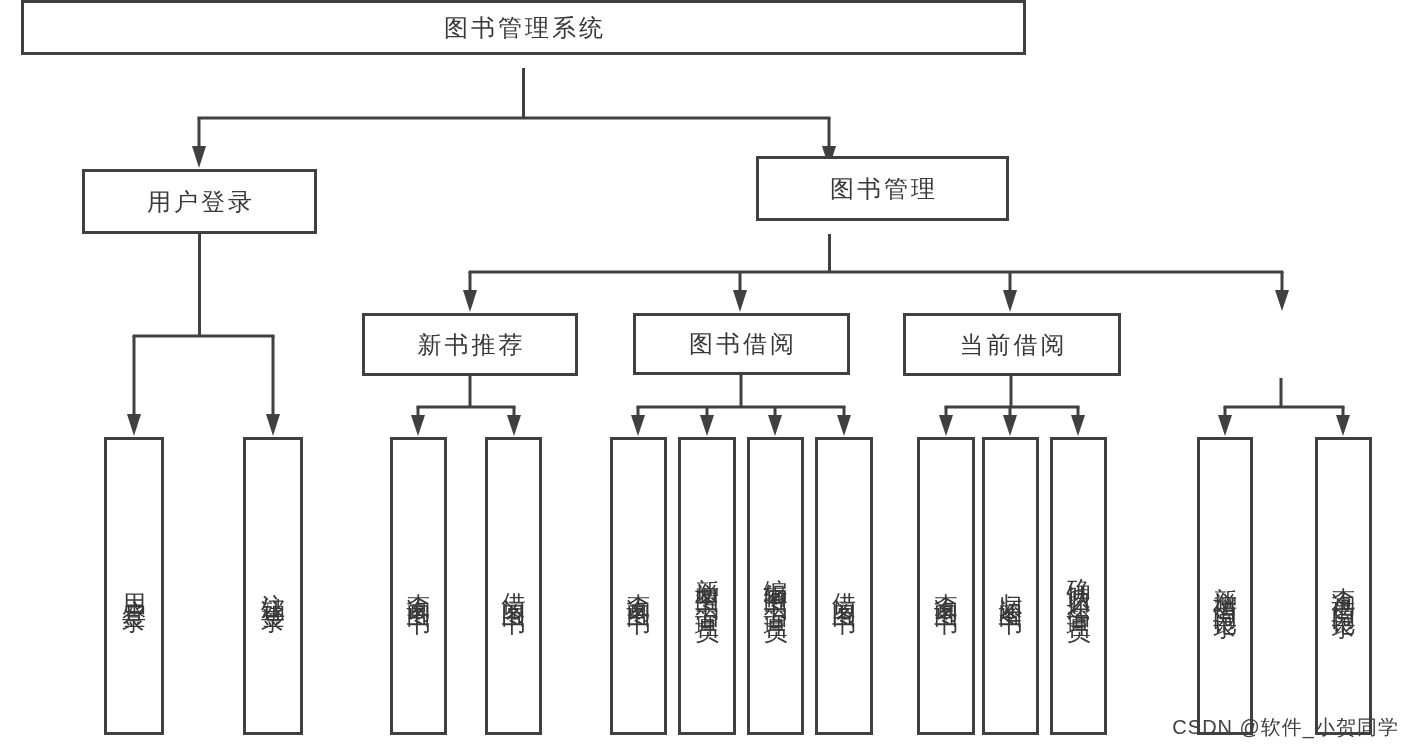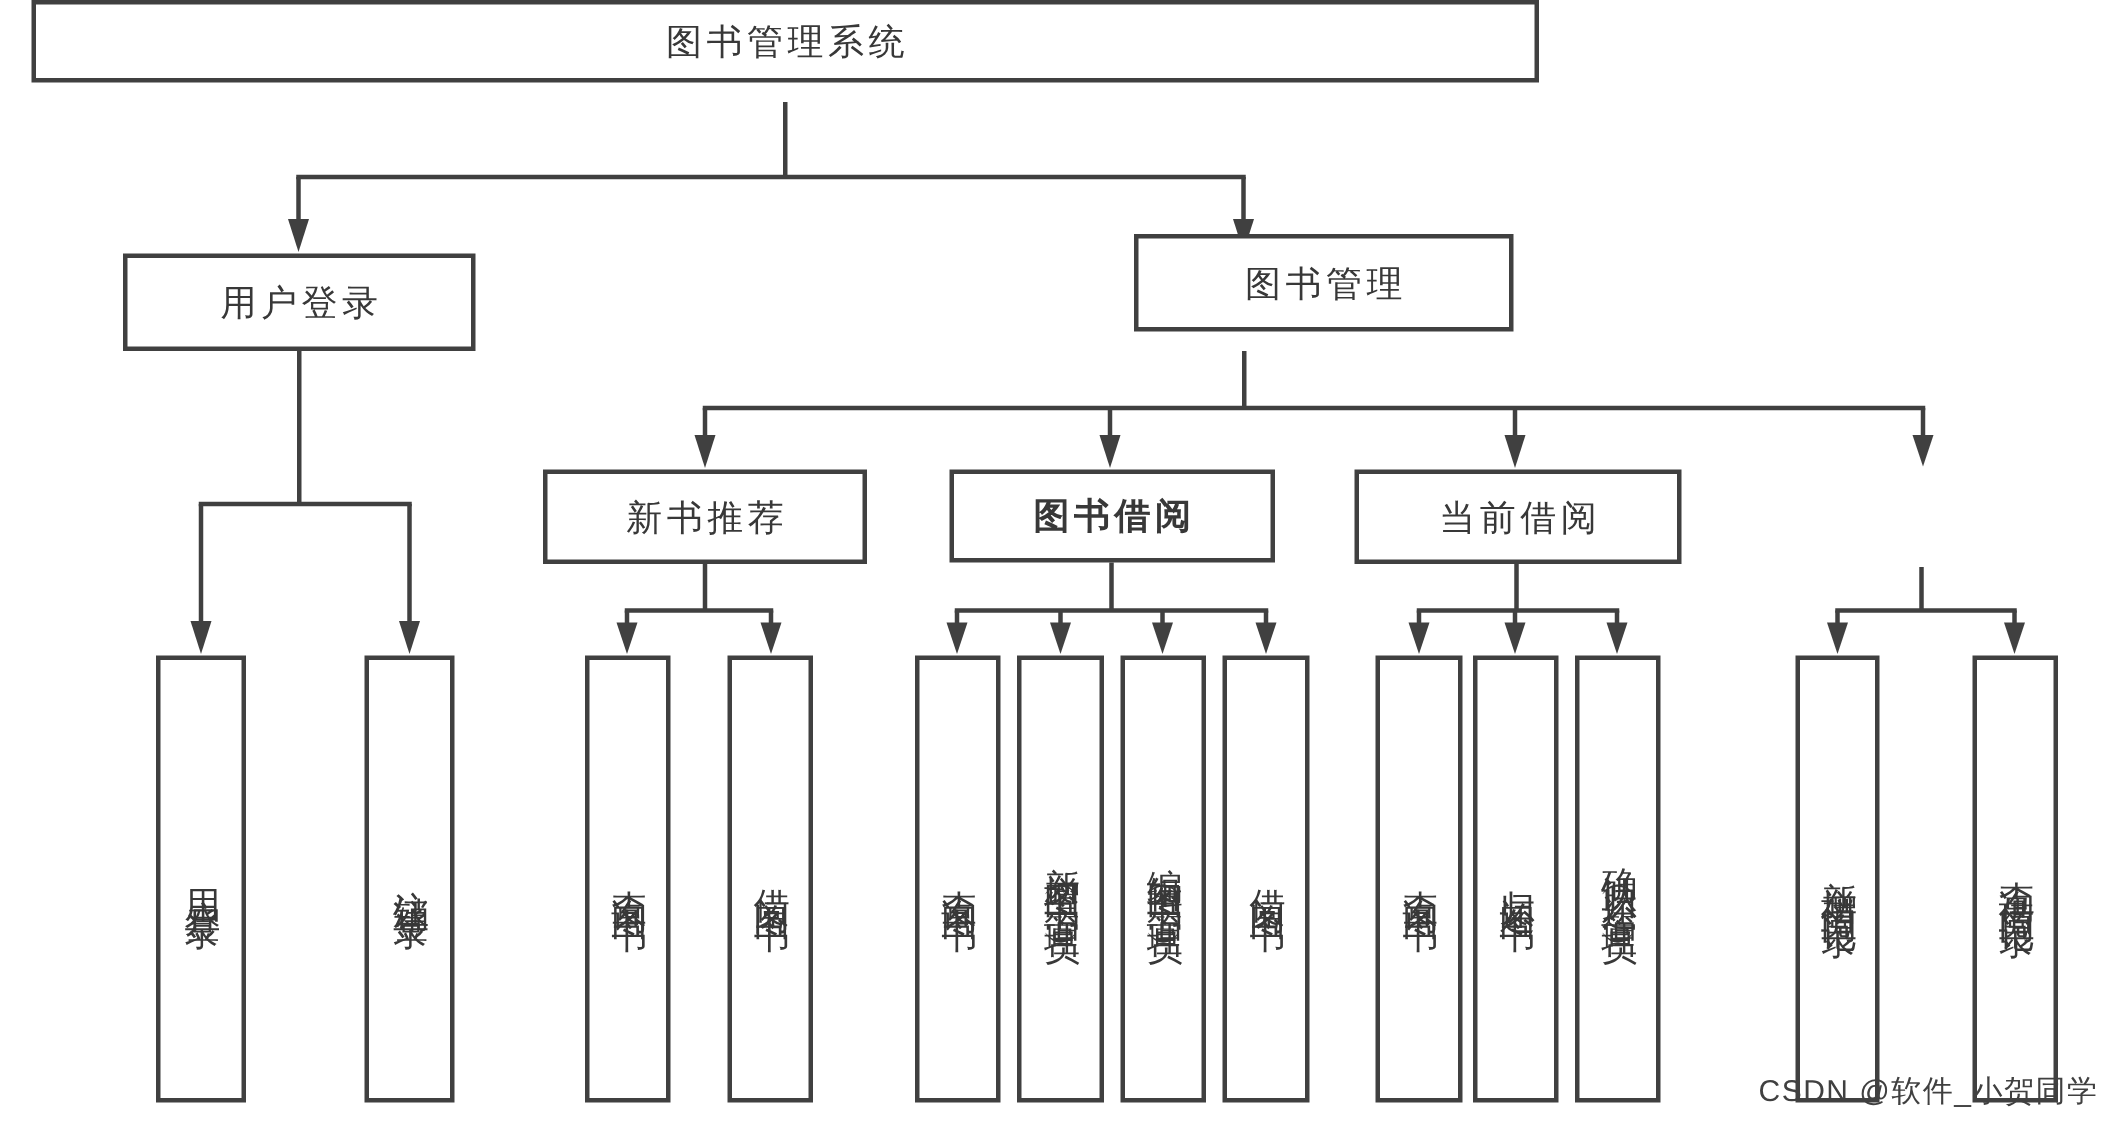--- a/index.html
+++ b/index.html
@@ -42,7 +42,7 @@
   #n-user-login{left:82px;top:169px;width:235px;height:65px;}
   #n-book-mgmt{left:712px;top:156px;width:253px;height:65px;margin-left:44px;}
   #n-new-book-rec{left:362px;top:313px;width:216px;height:63px;}
-  #n-book-borrow{left:633px;top:313px;width:217px;height:62px;font-weight:bold;}
+  #n-book-borrow{left:633px;top:313px;width:217px;height:62px;}
   #n-current-borrow{left:903px;top:313px;width:218px;height:63px;}
   #n-borrow-records{left:1173px;top:312px;width:214px;height:66px;}
   .leaf{top:437px;height:298px;}

